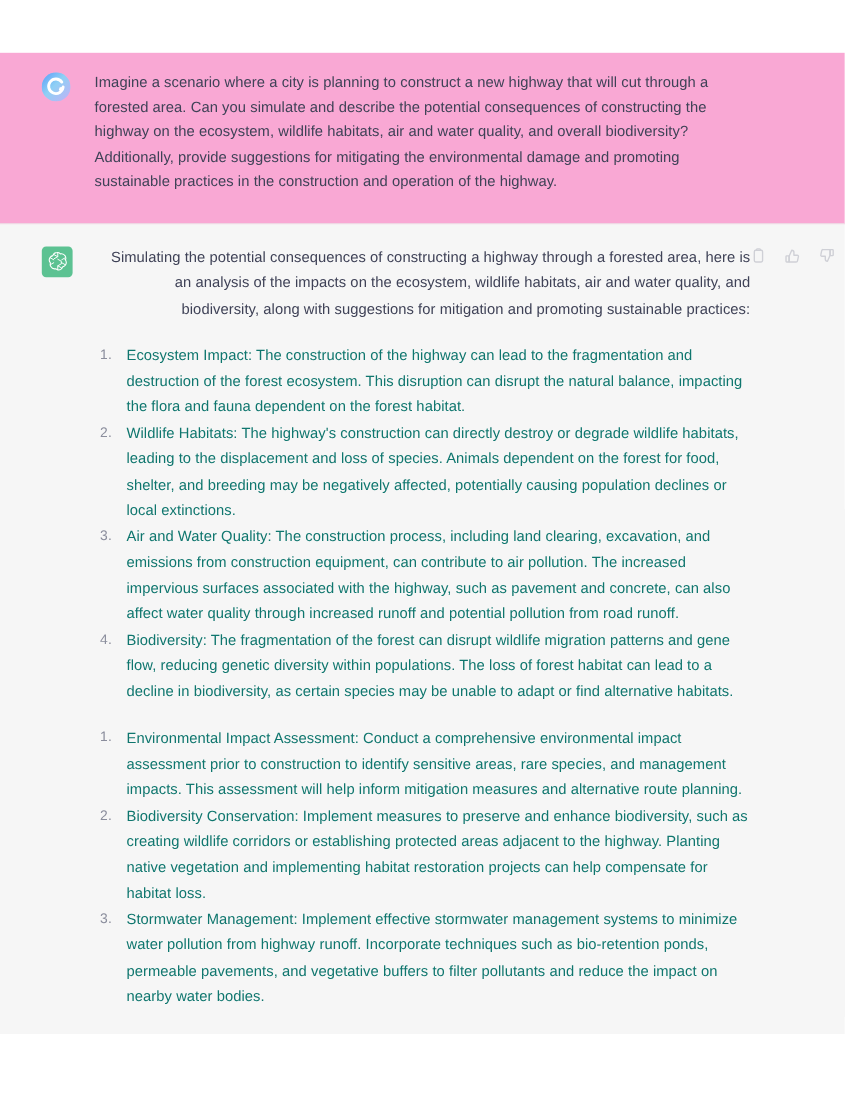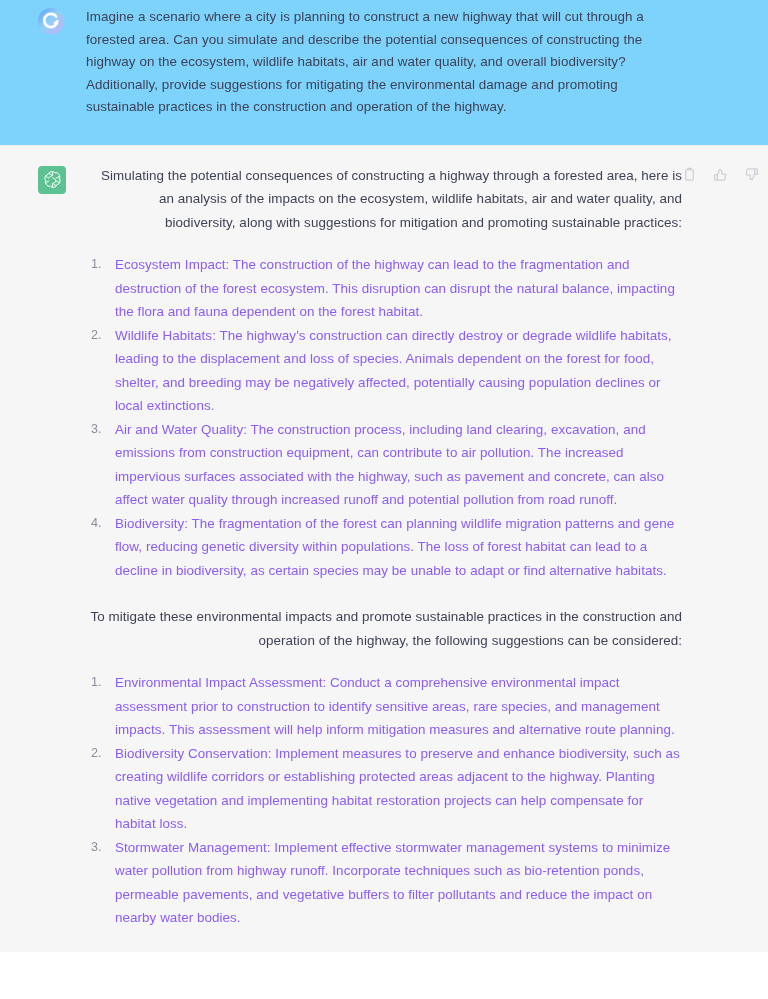--- a/index.html
+++ b/index.html
@@ -25,9 +25,10 @@
     position: relative;
   }
   .turn-user {
-    background: #7dd3fc;
-    padding: 6px 0 26px 0;
+    background: #f9a8d4;
+    padding: 16px 0 26px 0;
     border-bottom: 1px solid #ebebeb;
+    margin-top: 48px;
   }
   .turn-assistant {
     background: #f6f6f6;

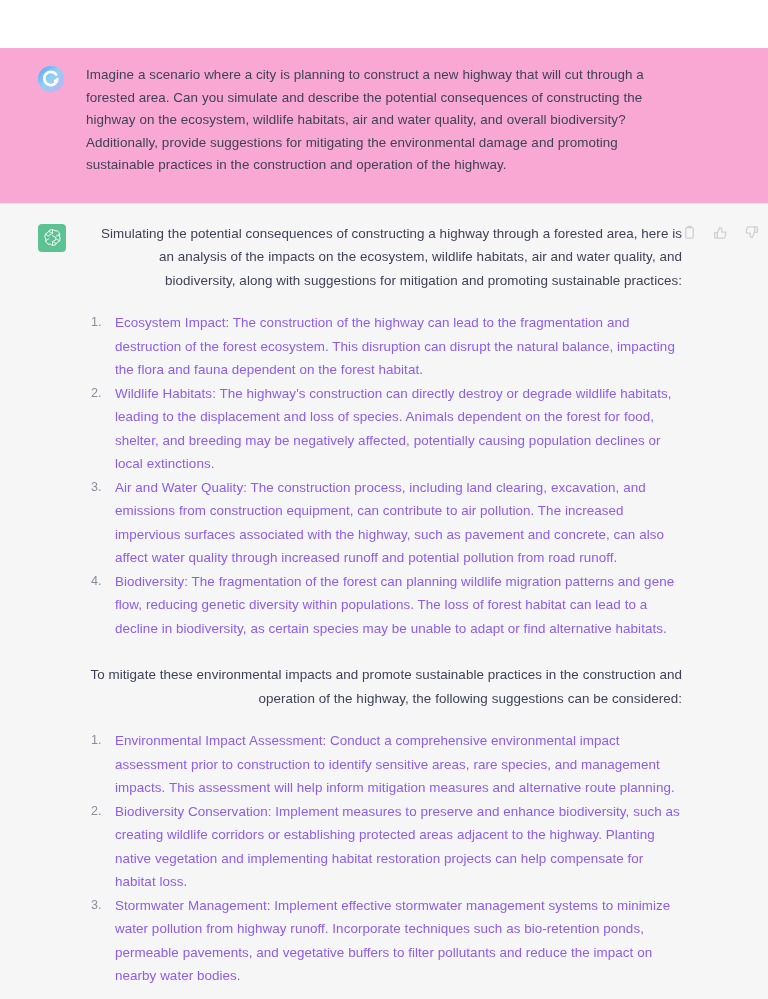--- a/index.html
+++ b/index.html
@@ -94,7 +94,7 @@
     counter-increment: li;
     position: relative;
     padding-left: 29px;
-    color: #8b5cf6;
+    color: #0f766e;
     font-size: 13.4px;
     line-height: 23.5px;
     letter-spacing: 0.005em;

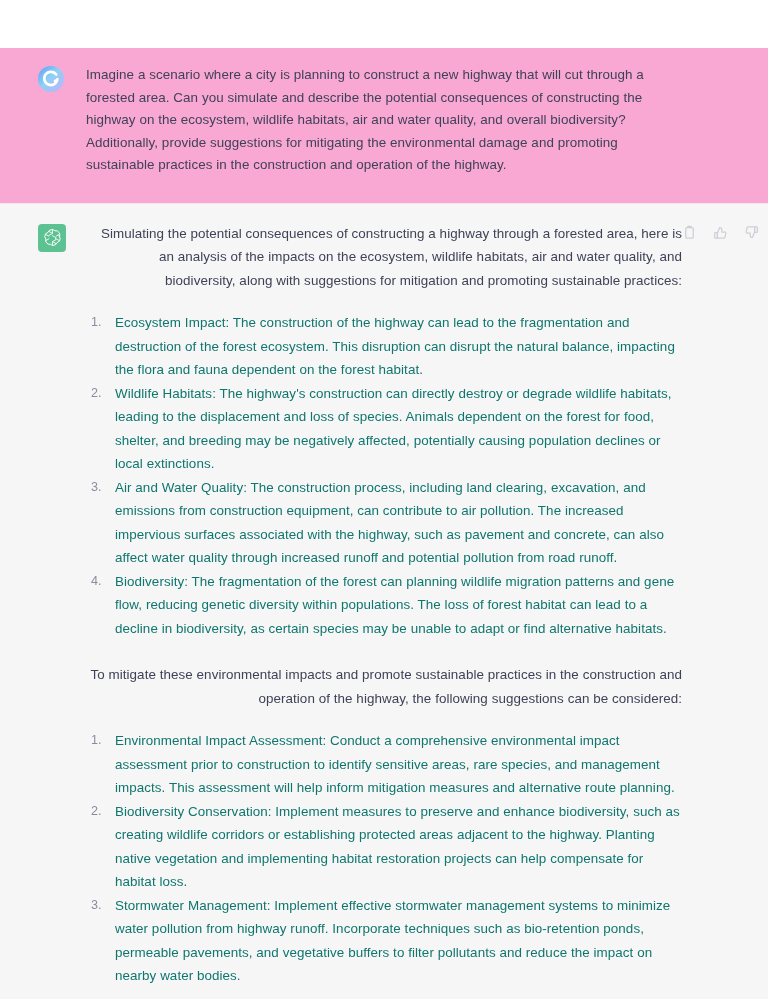--- a/index.html
+++ b/index.html
@@ -175,7 +175,7 @@
           <li>Ecosystem Impact: The construction of the highway can lead to the fragmentation and destruction of the forest ecosystem. This disruption can disrupt the natural balance, impacting the flora and fauna dependent on the forest habitat.</li>
           <li>Wildlife Habitats: The highway's construction can directly destroy or degrade wildlife habitats, leading to the displacement and loss of species. Animals dependent on the forest for food, shelter, and breeding may be negatively affected, potentially causing population declines or local extinctions.</li>
           <li>Air and Water Quality: The construction process, including land clearing, excavation, and emissions from construction equipment, can contribute to air pollution. The increased impervious surfaces associated with the highway, such as pavement and concrete, can also affect water quality through increased runoff and potential pollution from road runoff.</li>
-          <li>Biodiversity: The fragmentation of the forest can planning wildlife migration patterns and gene flow, reducing genetic diversity within populations. The loss of forest habitat can lead to a decline in biodiversity, as certain species may be unable to adapt or find alternative habitats.</li>
+          <li>Biodiversity: The fragmentation of the forest can disrupt wildlife migration patterns and gene flow, reducing genetic diversity within populations. The loss of forest habitat can lead to a decline in biodiversity, as certain species may be unable to adapt or find alternative habitats.</li>
         </ol>
 
         <p class="para-gap">To mitigate these environmental impacts and promote sustainable practices in the construction and operation of the highway, the following suggestions can be considered:</p>

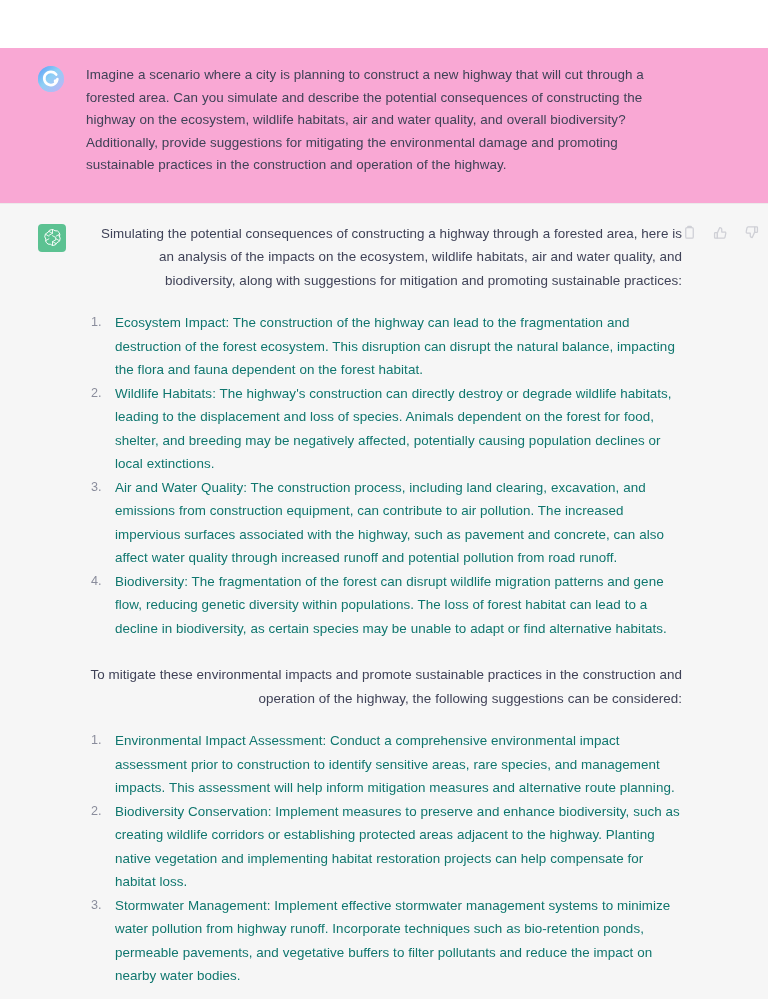--- a/index.html
+++ b/index.html
@@ -178,7 +178,6 @@
           <li>Biodiversity: The fragmentation of the forest can disrupt wildlife migration patterns and gene flow, reducing genetic diversity within populations. The loss of forest habitat can lead to a decline in biodiversity, as certain species may be unable to adapt or find alternative habitats.</li>
         </ol>
 
-        <p class="para-gap">To mitigate these environmental impacts and promote sustainable practices in the construction and operation of the highway, the following suggestions can be considered:</p>
 
         <ol class="numbered">
           <li>Environmental Impact Assessment: Conduct a comprehensive environmental impact assessment prior to construction to identify sensitive areas, rare species, and management impacts. This assessment will help inform mitigation measures and alternative route planning.</li>

